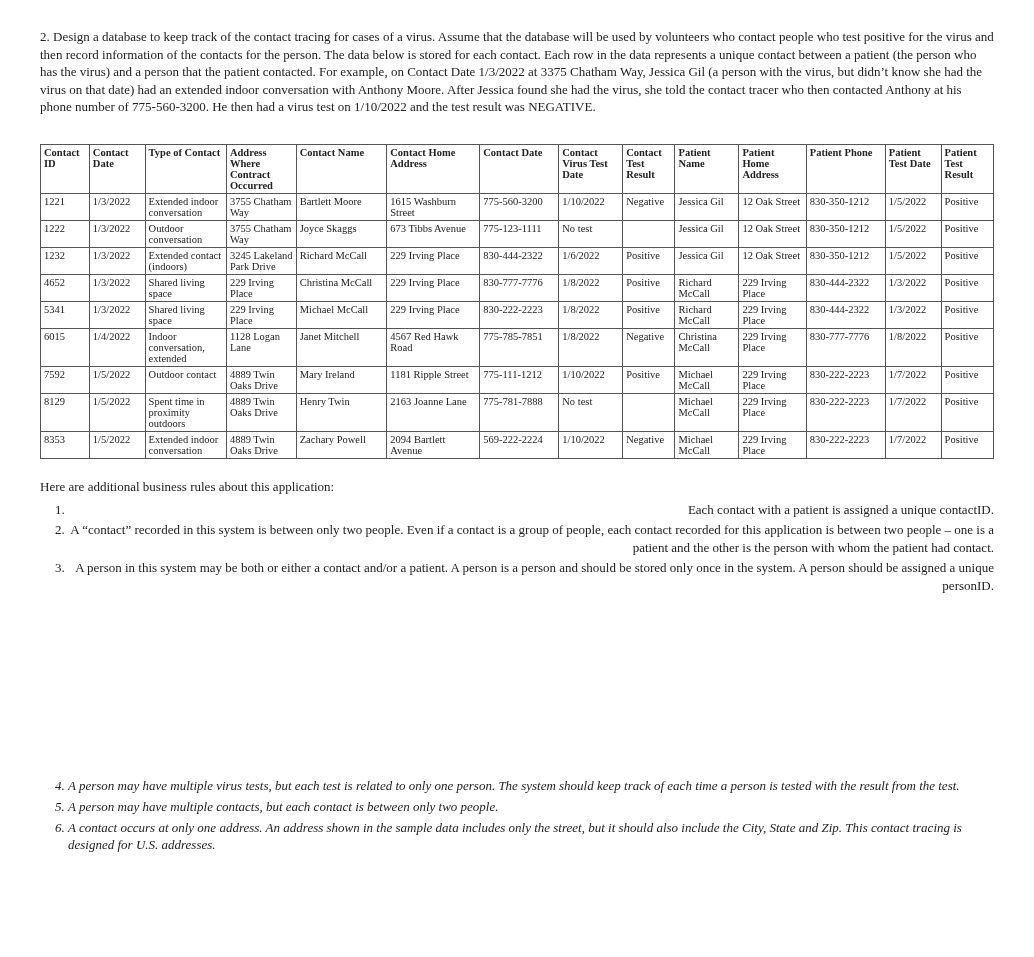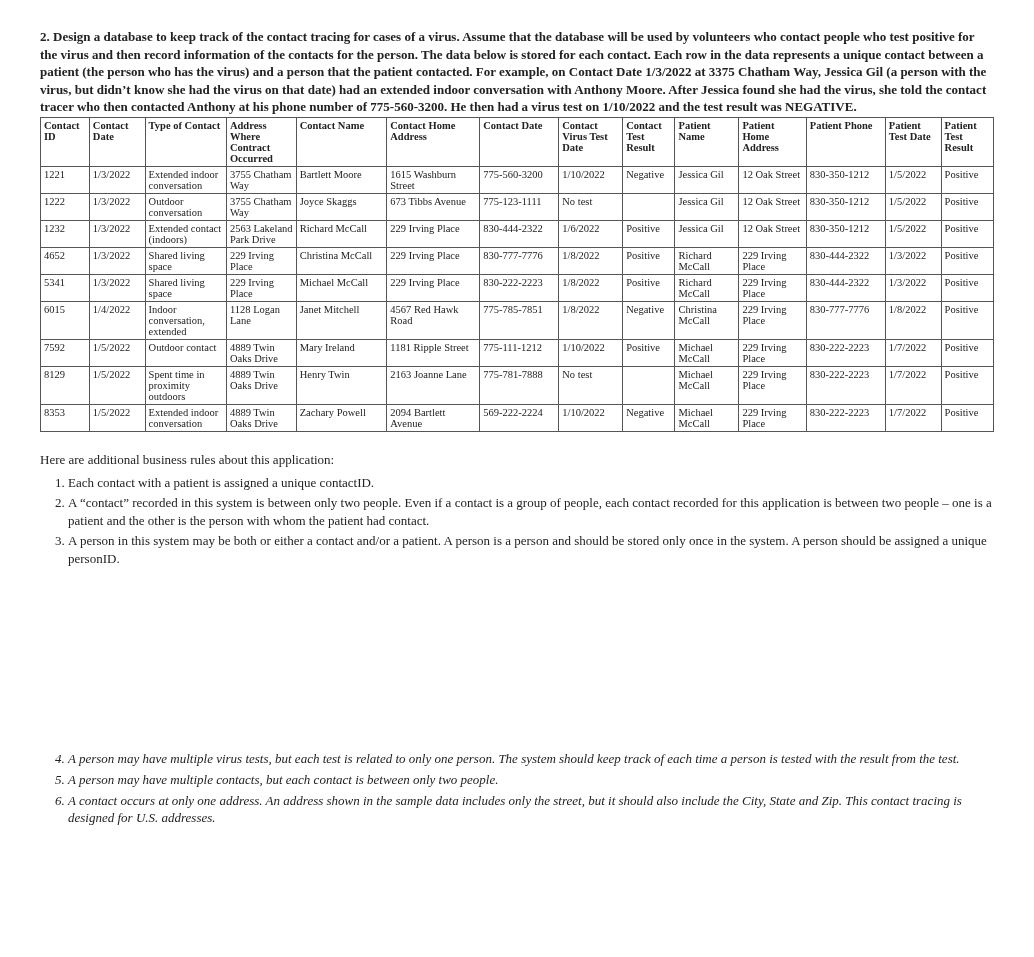--- a/index.html
+++ b/index.html
@@ -13,9 +13,8 @@
     box-sizing: border-box;
   }
   .intro {
-    margin-bottom: 1px;
+    margin-bottom: 28px;
     line-height: 1.35;
-    font-weight: bold;
   }
   table.data {
     border-collapse: collapse;

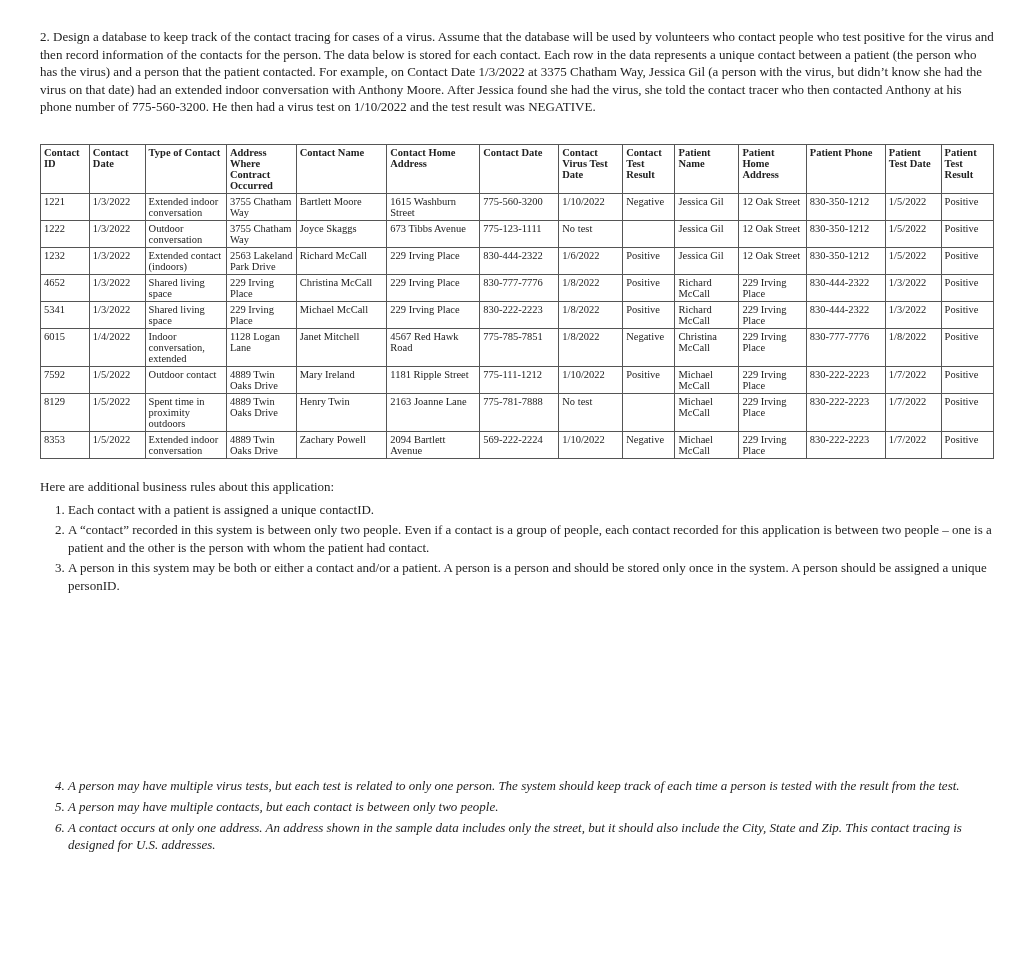--- a/index.html
+++ b/index.html
@@ -136,7 +136,7 @@
         <td>1232</td>
         <td>1/3/2022</td>
         <td>Extended contact (indoors)</td>
-        <td>2563 Lakeland Park Drive</td>
+        <td>3245 Lakeland Park Drive</td>
         <td>Richard McCall</td>
         <td>229 Irving Place</td>
         <td>830-444-2322</td>

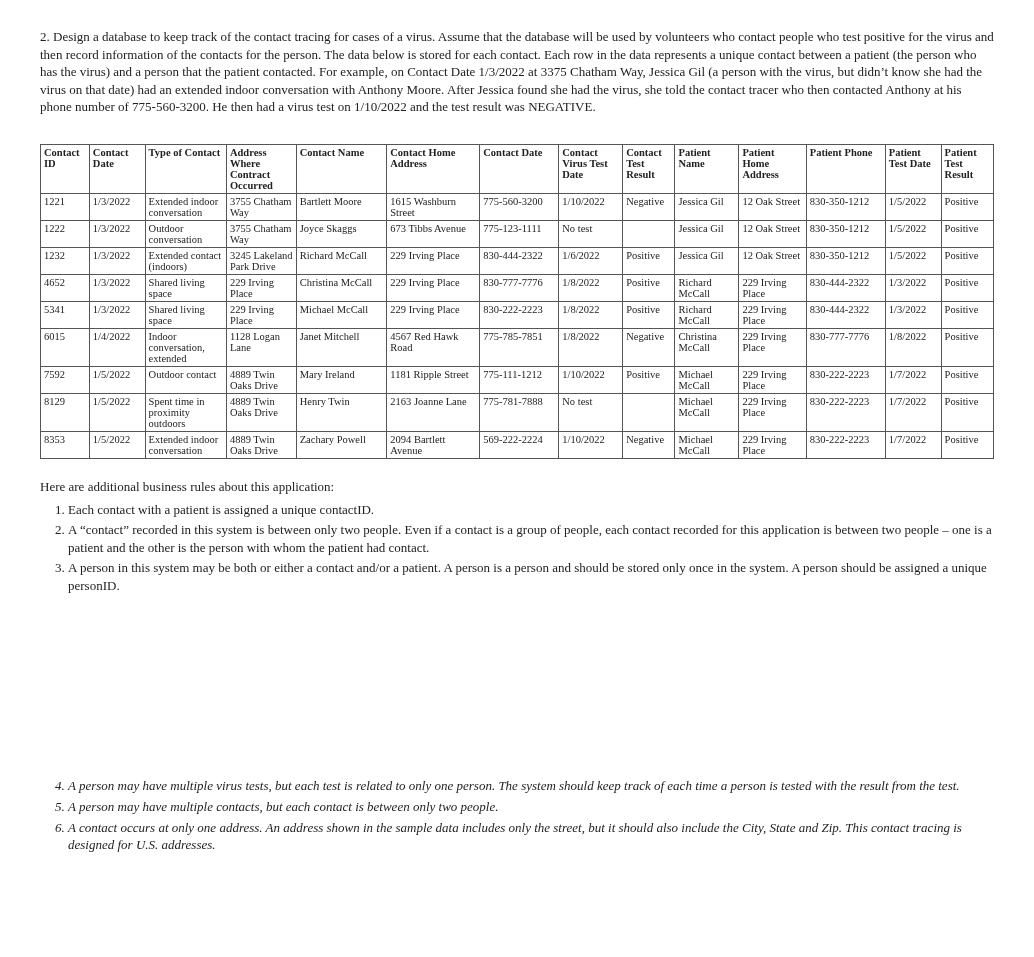--- a/index.html
+++ b/index.html
@@ -42,6 +42,7 @@
     margin: 0 0 0 28px;
     padding: 0;
     line-height: 1.35;
+    text-align: right;
   }
   ol.rules li {
     margin-bottom: 3px;

